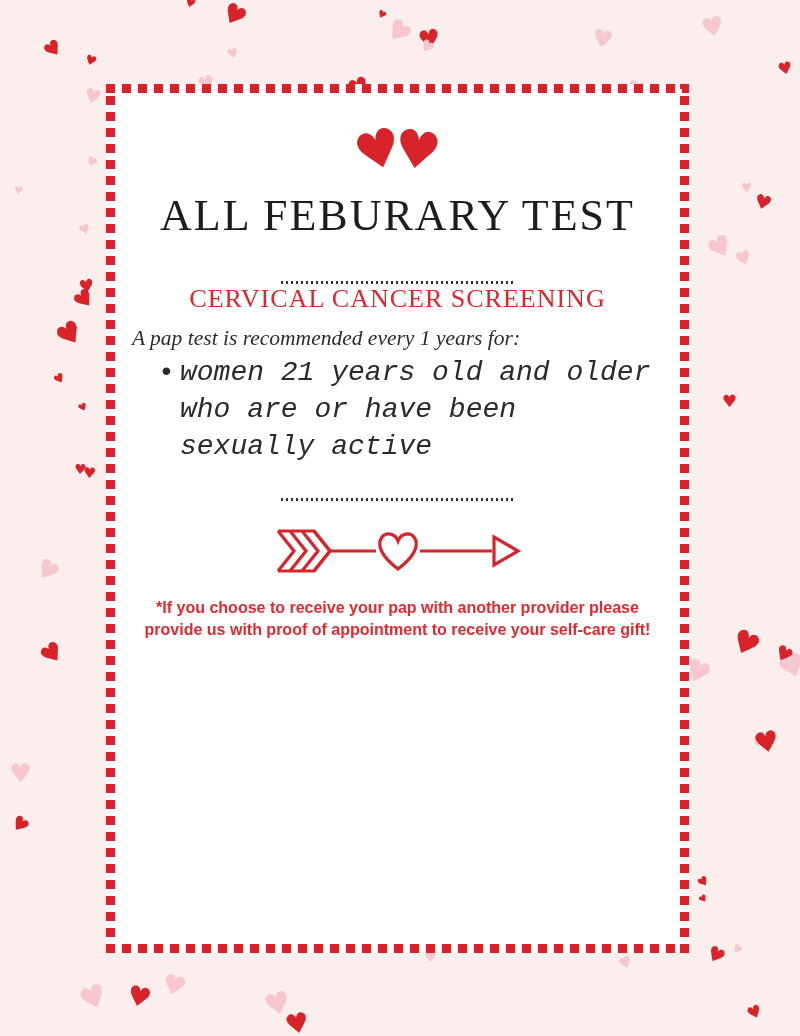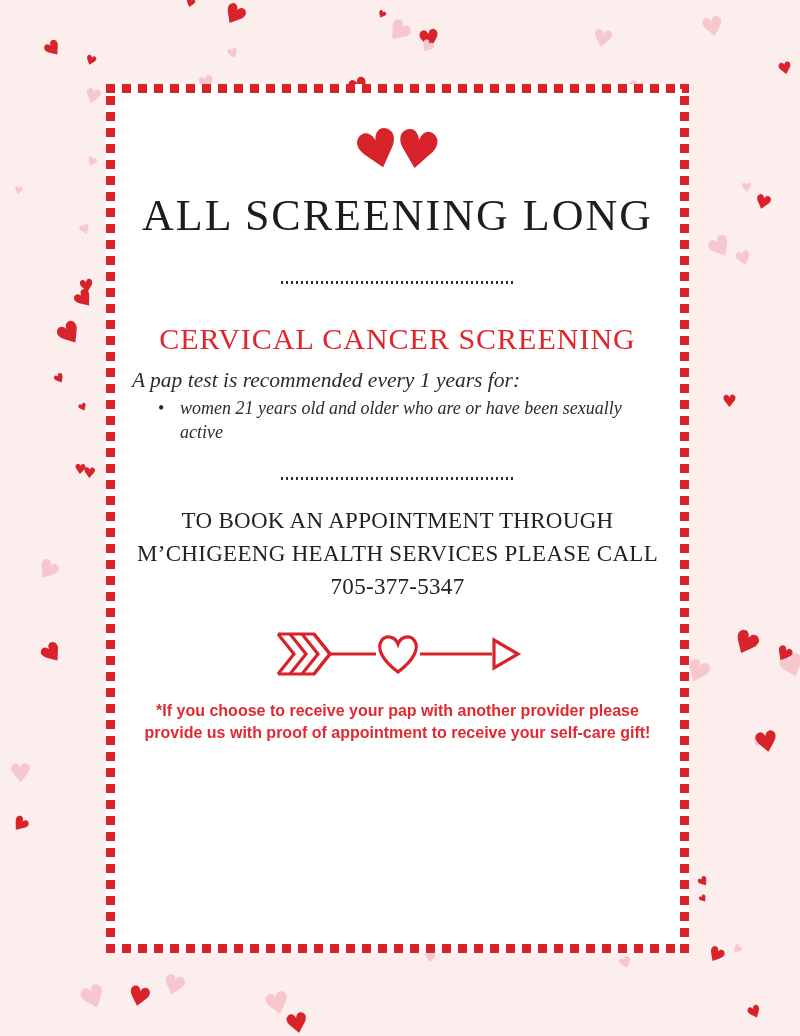--- a/index.html
+++ b/index.html
@@ -291,7 +291,7 @@
     </div>
 
 
-    <h2 class="headline">ALL SCREENING LONG</h2>
+    <h2 class="headline">ALL FEBURARY TEST</h2>
 
 
     <div class="divider d1"></div>

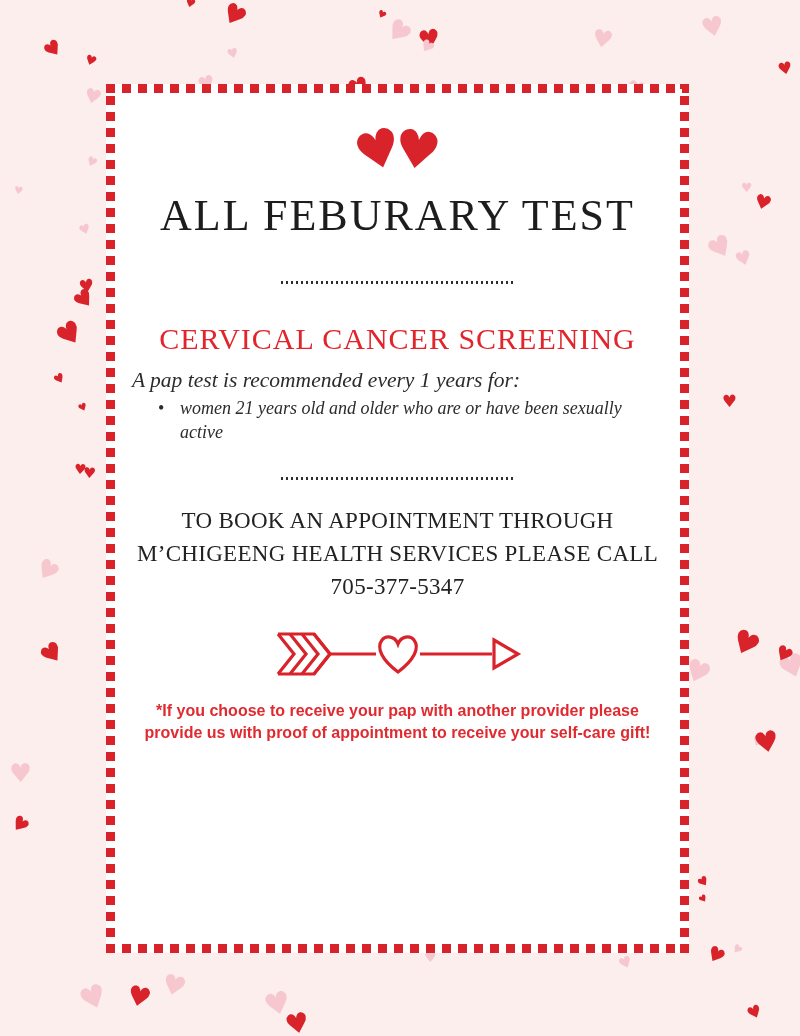--- a/index.html
+++ b/index.html
@@ -89,11 +89,10 @@
   .divider.d1{margin-top:40px;}
   .divider.d2{margin-top:32px;}
   .section-title{
-    font-size:30px;
+    font-size:26px;
     font-weight:normal;
     letter-spacing:1px;
     color:#e2242b;
-    margin-top:38px;
   }
   .intro{
     font-style:italic;

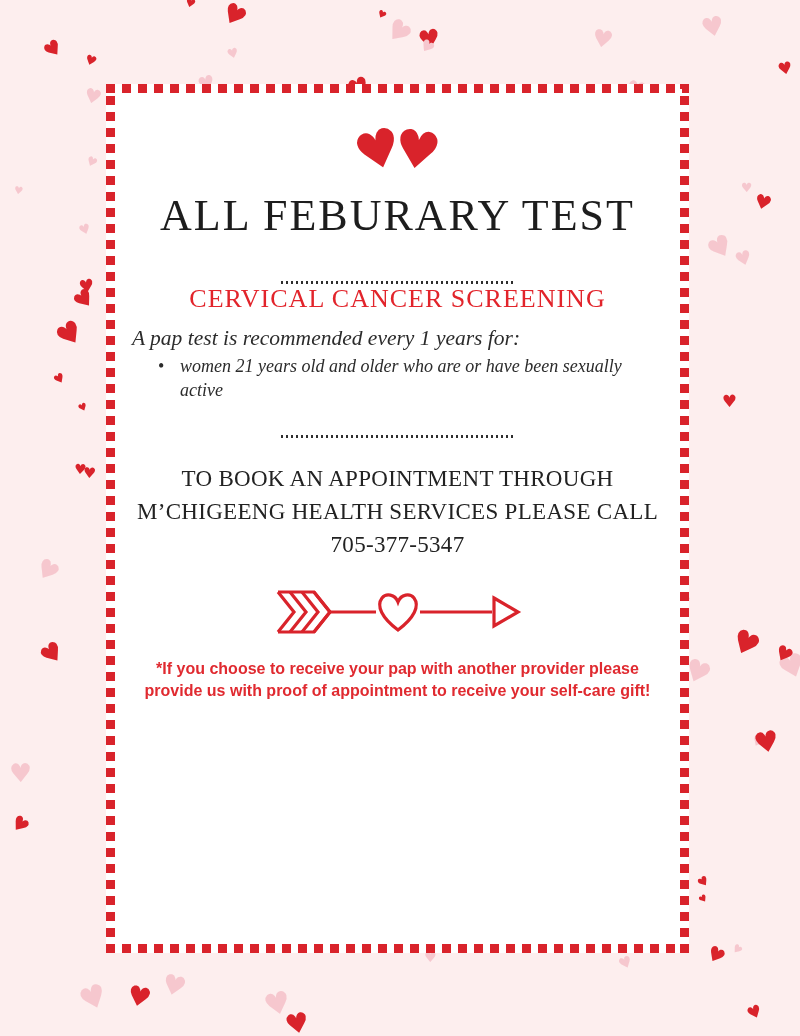--- a/index.html
+++ b/index.html
@@ -108,13 +108,14 @@
   }
   ul.recs li{
     font-style:italic;
-    font-size:18px;
+    font-size:28px;
     line-height:1.32;
     color:#2b2b2b;
     padding-left:22px;
     position:relative;
     max-width:510px;
     margin-bottom:4px;
+    font-family:Liberation Mono, monospace;
   }
   ul.recs li::before{
     content:"\2022";

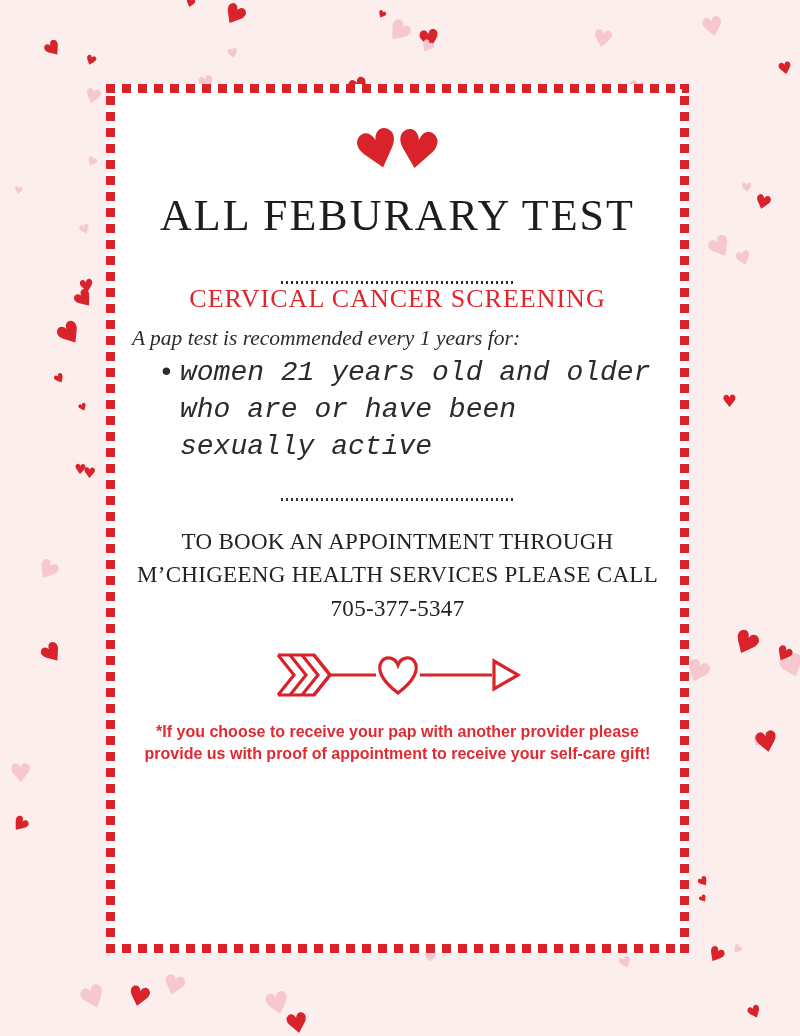--- a/index.html
+++ b/index.html
@@ -306,7 +306,6 @@
 
     <div class="divider d2"></div>
 
-    <p class="booking">TO BOOK AN APPOINTMENT THROUGH M’CHIGEENG HEALTH SERVICES PLEASE CALL 705-377-5347</p>
 
     <div class="arrow-wrap">
       <svg width="256" height="56" viewBox="0 0 256 56" fill="none" xmlns="http://www.w3.org/2000/svg">

